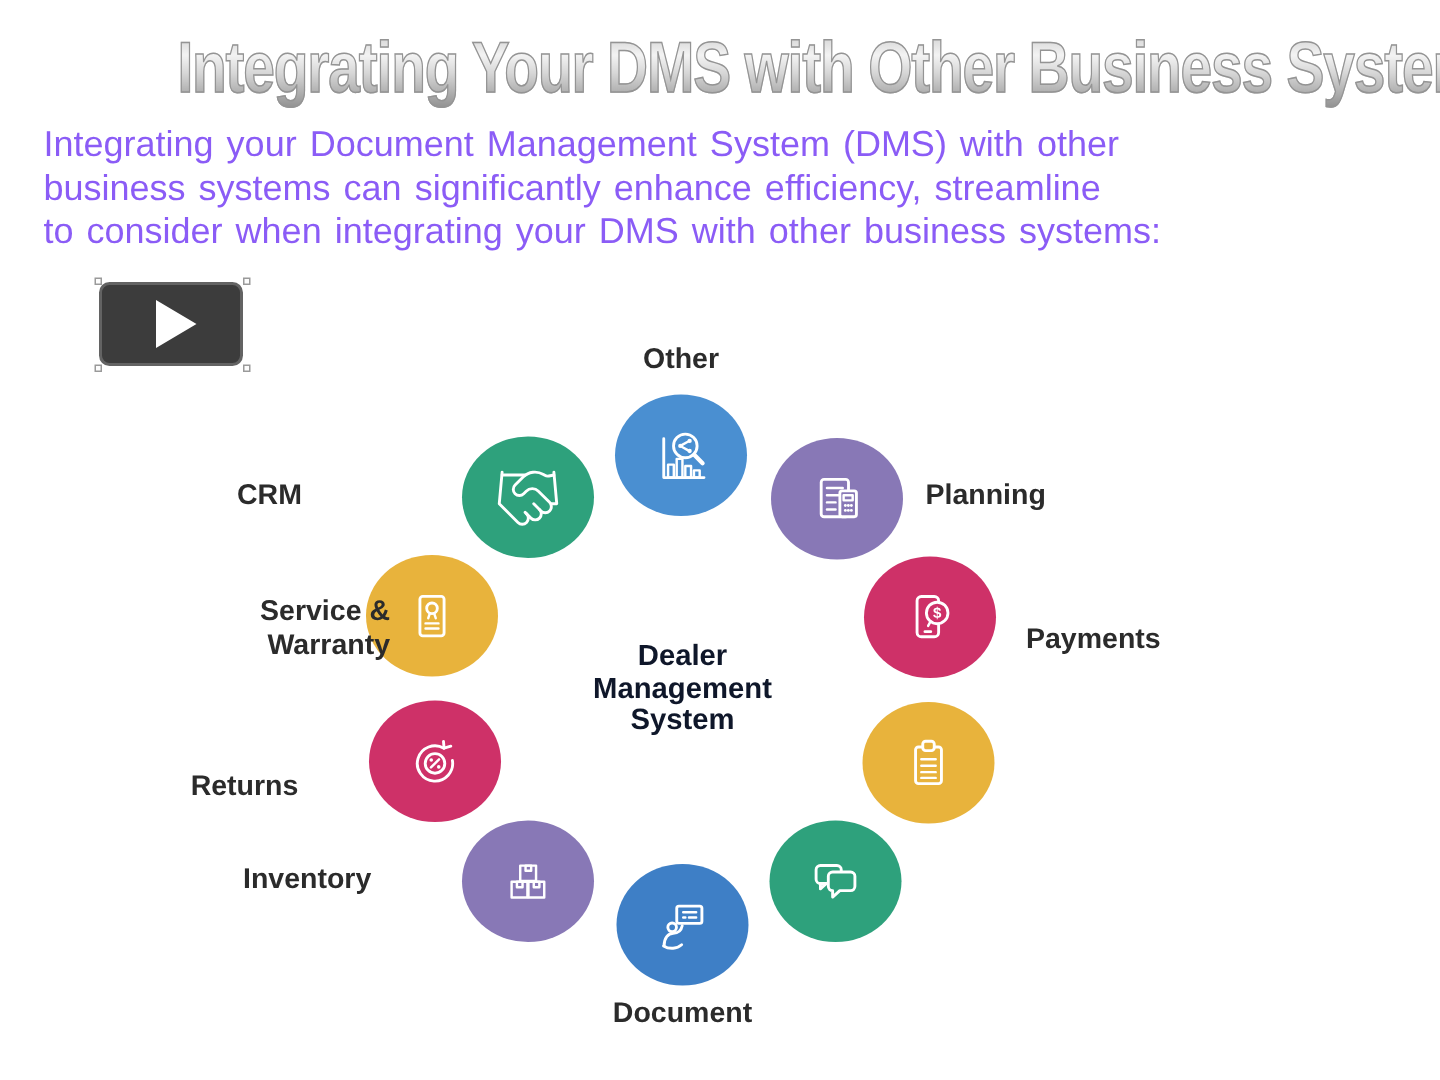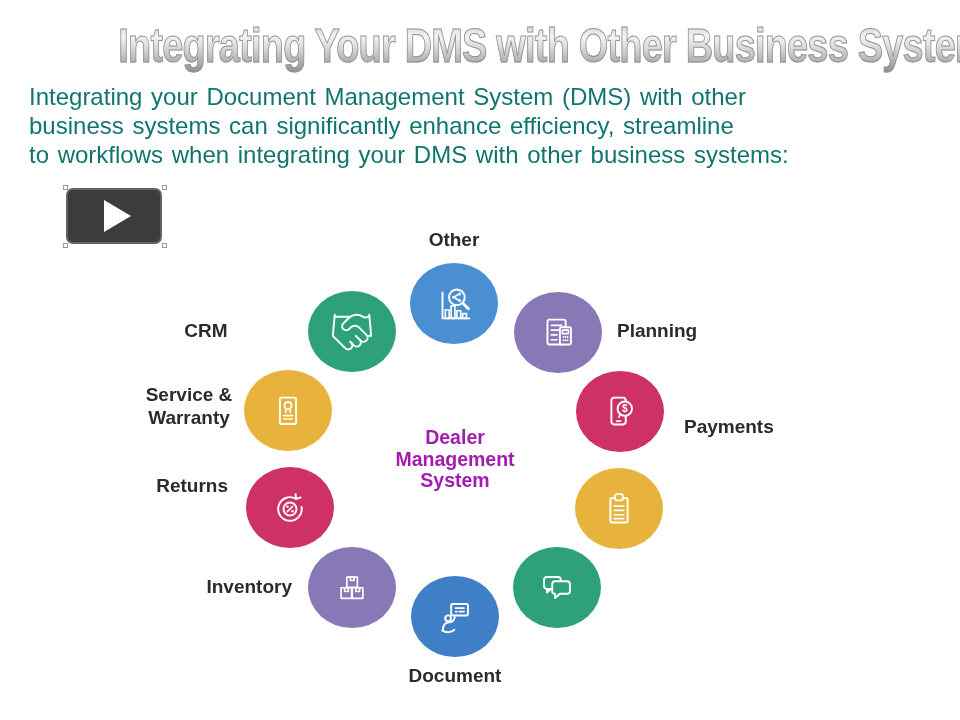--- a/index.html
+++ b/index.html
@@ -16,7 +16,7 @@
 
   
   .intro{position:absolute;left:29px;top:83px;width:915px;font-size:24px;line-height:28.8px;
-         color:#0f766e;word-spacing:2px;}
+         color:#8b5cf6;word-spacing:2px;}
 
   
   .play-wrap{position:absolute;left:63px;top:185px;width:104px;height:63px;}

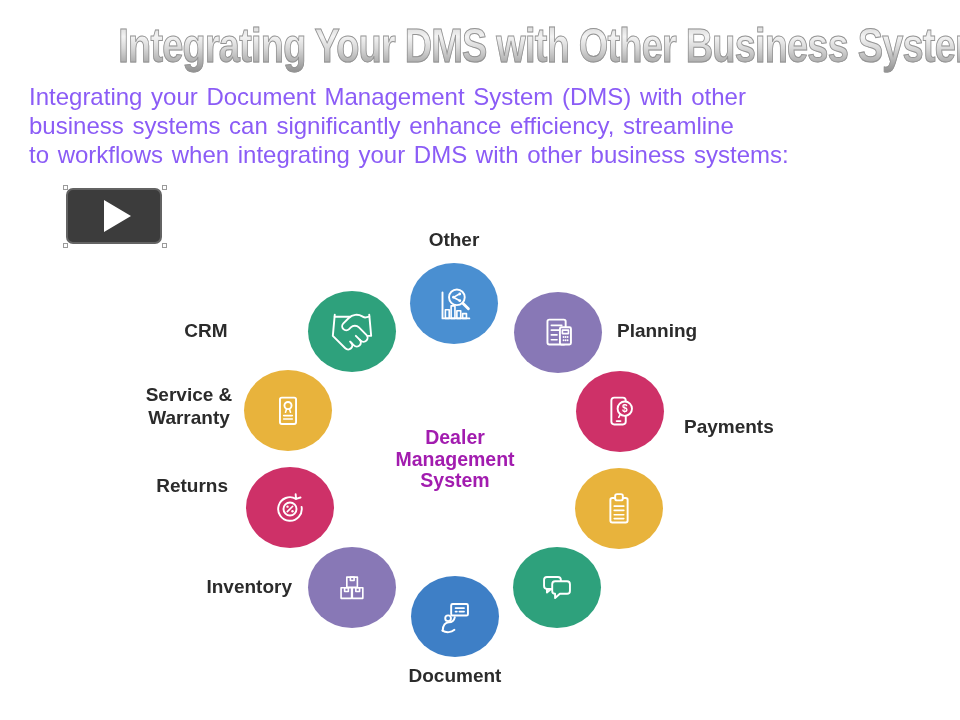--- a/index.html
+++ b/index.html
@@ -76,7 +76,7 @@
   <div class="intro">
     <div>Integrating your Document Management System (DMS) with other</div>
     <div>business systems can significantly enhance efficiency, streamline</div>
-    <div>to workflows when integrating your DMS with other business systems:</div>
+    <div>to consider when integrating your DMS with other business systems:</div>
   </div>
 
   <div class="play-wrap">

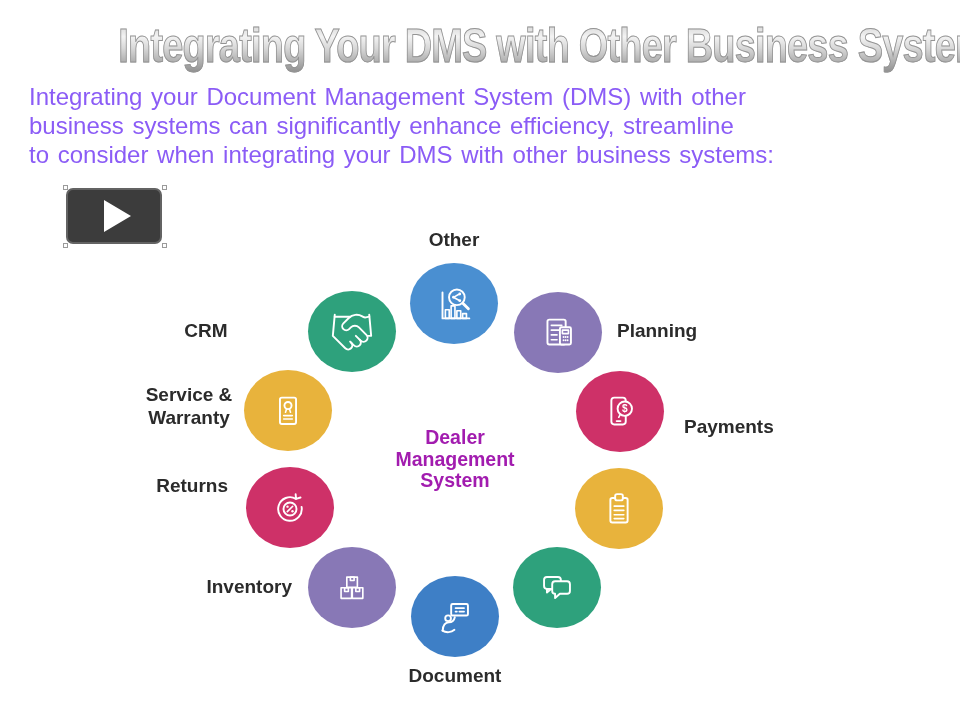--- a/index.html
+++ b/index.html
@@ -59,7 +59,7 @@
   .l-inventory{left:162px;top:576px;width:130px;text-align:right}
   .l-returns{left:98px;top:475px;width:130px;text-align:right}
   .l-service{left:118px;top:384px;width:142px;text-align:center}
-  .l-crm{left:141px;top:320px;width:130px;text-align:center}
+  .l-crm{left:158px;top:320px;width:130px;text-align:left}
 
   .center-lbl{position:absolute;left:395px;top:427px;width:120px;text-align:center;
               font-size:19.5px;font-weight:bold;color:#a21caf;line-height:21.5px;}

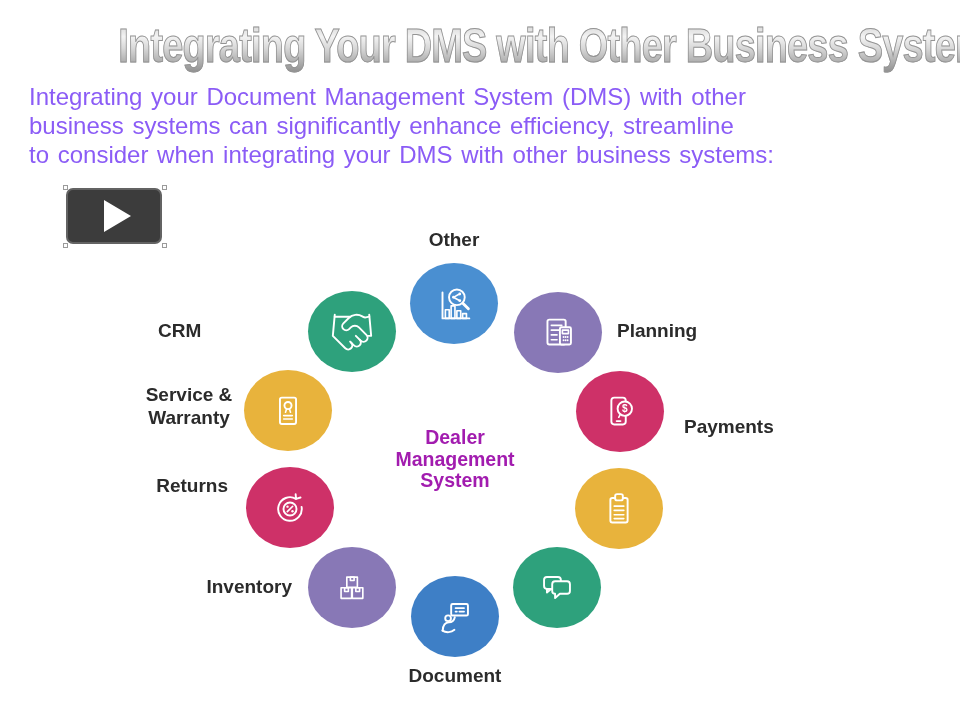--- a/index.html
+++ b/index.html
@@ -58,7 +58,7 @@
   .l-planning{left:395px;top:665px;width:120px;text-align:center}
   .l-inventory{left:162px;top:576px;width:130px;text-align:right}
   .l-returns{left:98px;top:475px;width:130px;text-align:right}
-  .l-service{left:118px;top:384px;width:142px;text-align:center}
+  .l-service{left:118px;top:397px;width:142px;text-align:right}
   .l-crm{left:158px;top:320px;width:130px;text-align:left}
 
   .center-lbl{position:absolute;left:395px;top:427px;width:120px;text-align:center;

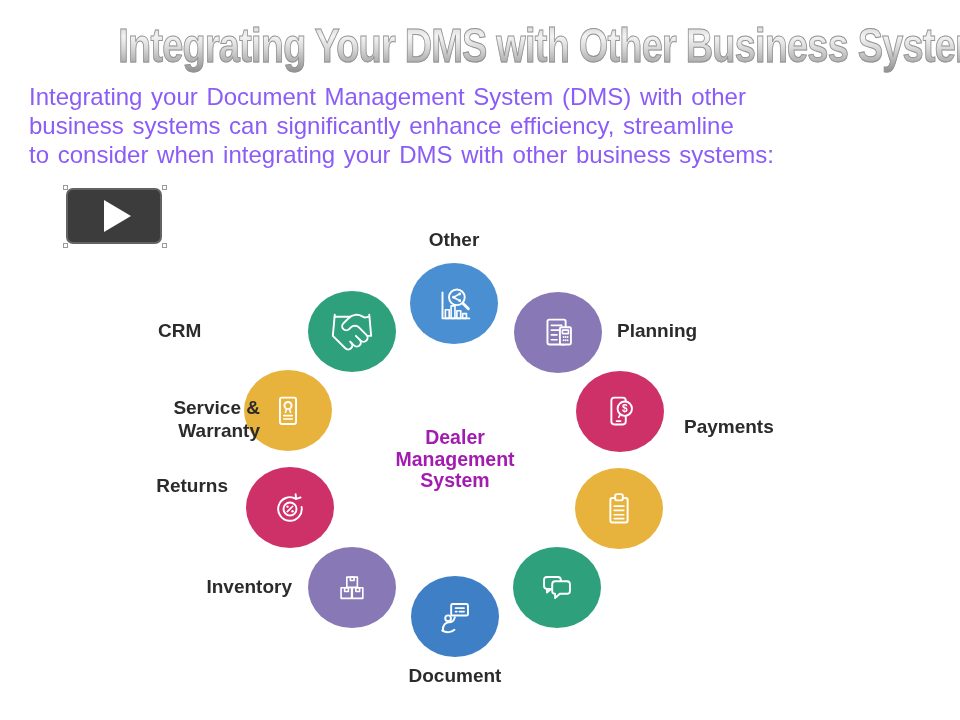--- a/index.html
+++ b/index.html
@@ -62,7 +62,7 @@
   .l-crm{left:158px;top:320px;width:130px;text-align:left}
 
   .center-lbl{position:absolute;left:395px;top:427px;width:120px;text-align:center;
-              font-size:19.5px;font-weight:bold;color:#a21caf;line-height:21.5px;}
+              font-size:19.5px;font-weight:bold;color:#0f172a;line-height:21.5px;}
 </style>
 </head>
 <body>

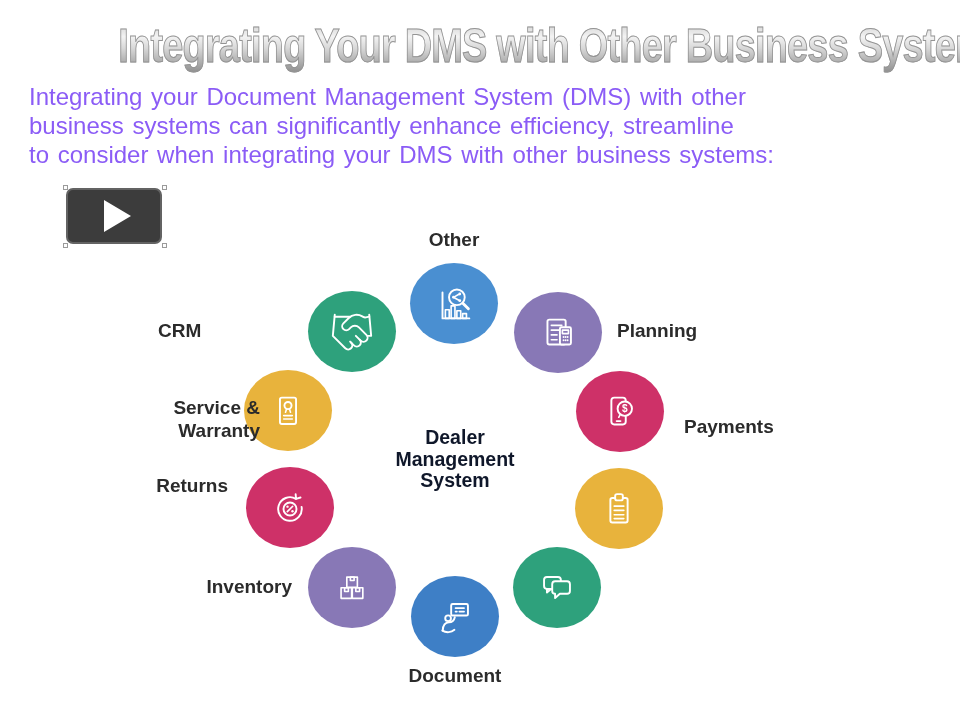--- a/index.html
+++ b/index.html
@@ -57,7 +57,7 @@
   .l-communication{left:619px;top:577px}
   .l-planning{left:395px;top:665px;width:120px;text-align:center}
   .l-inventory{left:162px;top:576px;width:130px;text-align:right}
-  .l-returns{left:98px;top:475px;width:130px;text-align:right}
+  .l-returns{left:98px;top:514px;width:130px;text-align:center}
   .l-service{left:118px;top:397px;width:142px;text-align:right}
   .l-crm{left:158px;top:320px;width:130px;text-align:left}
 

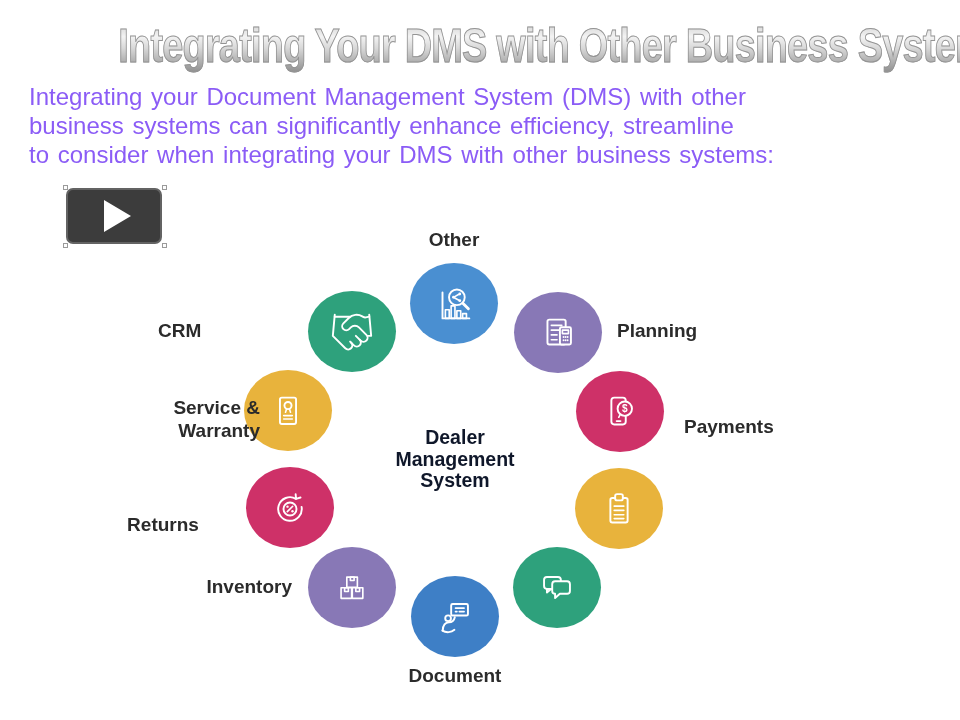--- a/index.html
+++ b/index.html
@@ -56,7 +56,7 @@
   .l-reports{left:681px;top:486px;width:125px}
   .l-communication{left:619px;top:577px}
   .l-planning{left:395px;top:665px;width:120px;text-align:center}
-  .l-inventory{left:162px;top:576px;width:130px;text-align:right}
+  .l-inventory{left:162px;top:576px;width:130px;}
   .l-returns{left:98px;top:514px;width:130px;text-align:center}
   .l-service{left:118px;top:397px;width:142px;text-align:right}
   .l-crm{left:158px;top:320px;width:130px;text-align:left}

